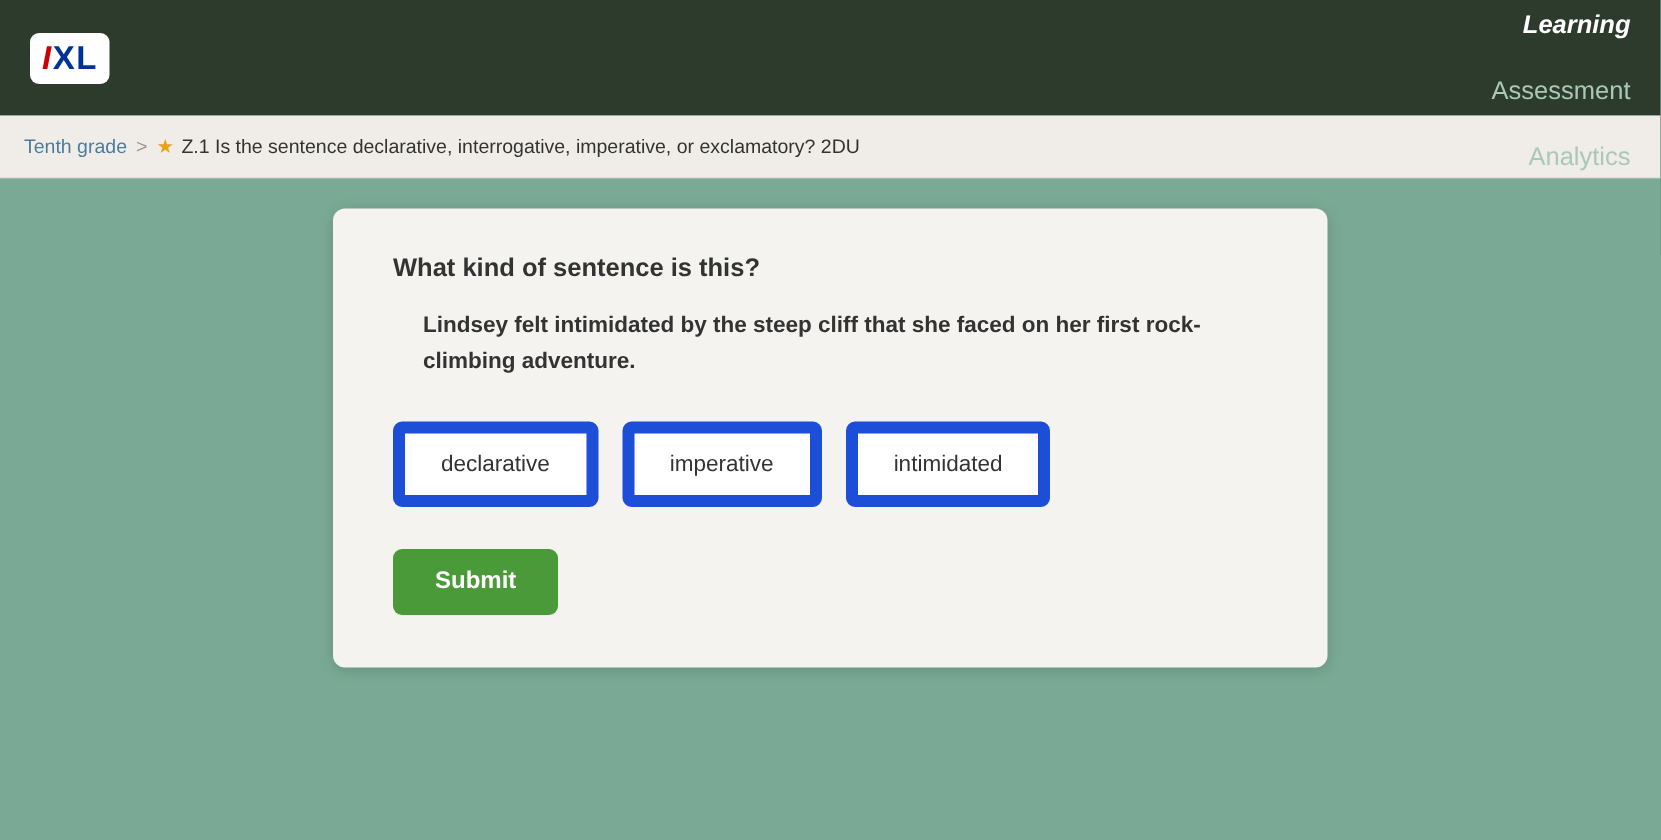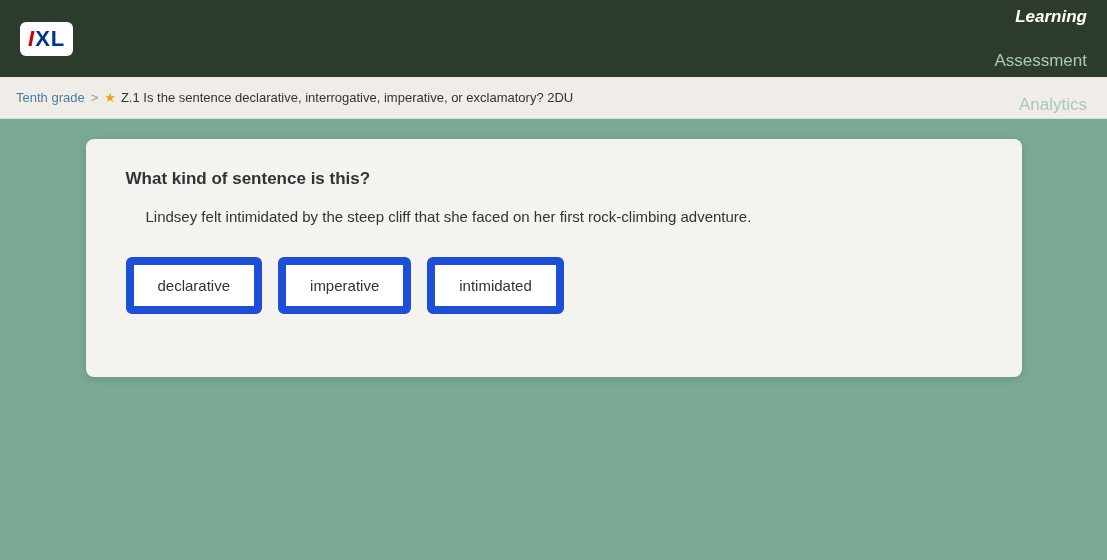--- a/index.html
+++ b/index.html
@@ -111,7 +111,7 @@
       background: #f5f3ef;
       border-radius: 8px;
       padding: 30px 40px 35px 40px;
-      width: 936px;
+      width: 663px;
       box-shadow: 0 2px 10px rgba(0,0,0,0.15);
     }
 

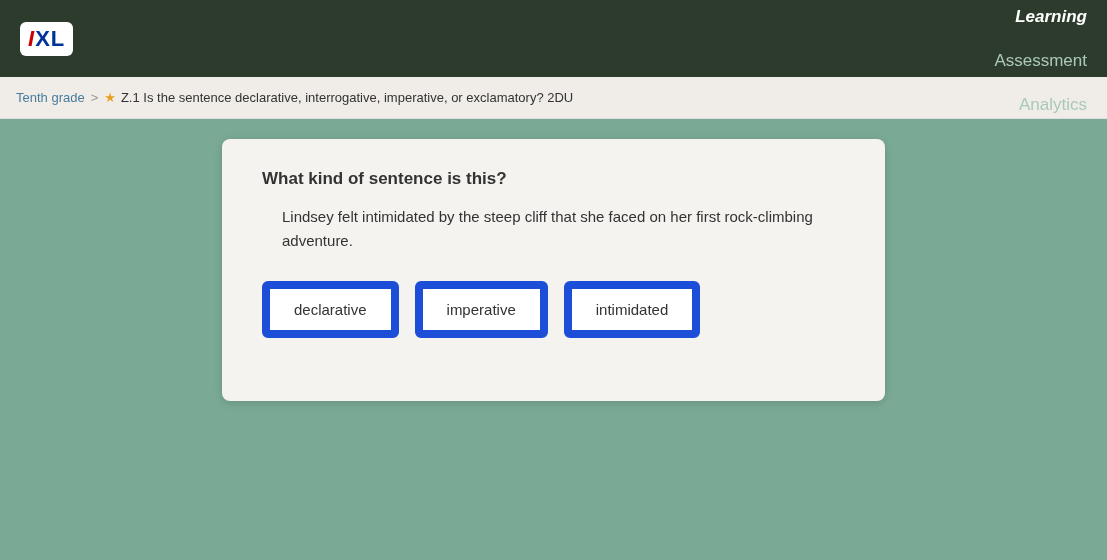--- a/index.html
+++ b/index.html
@@ -128,6 +128,7 @@
       margin-bottom: 28px;
       line-height: 1.6;
       padding-left: 20px;
+      font-weight: bold;
     }
 
     #choices {

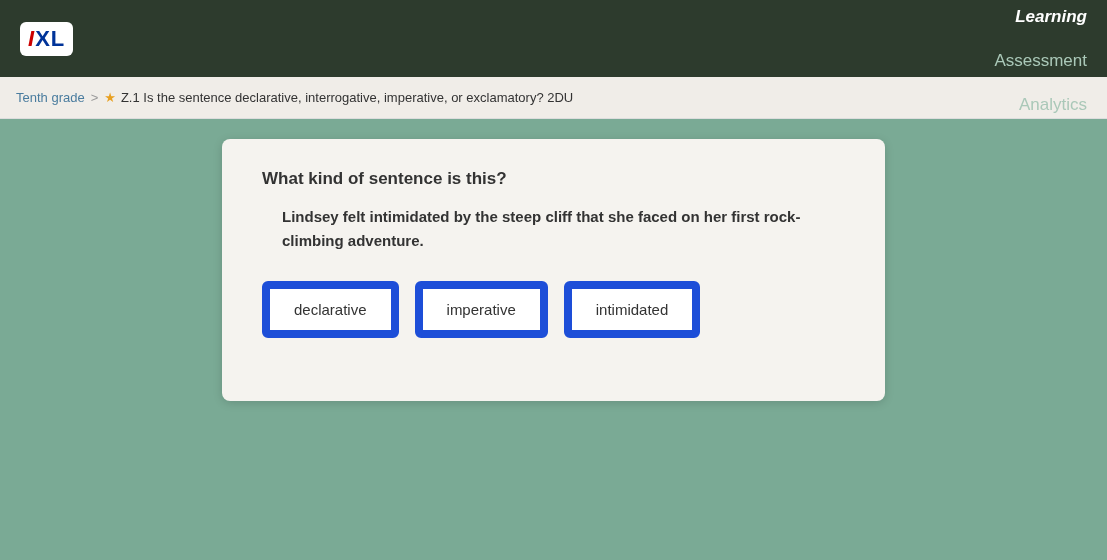--- a/index.html
+++ b/index.html
@@ -195,6 +195,7 @@
       <button class="choice-btn">imperative</button>
       <button class="choice-btn">intimidated</button>
     </div>
+    <button id="submit-btn">Submit</button>
   </div>
 </div>
 

